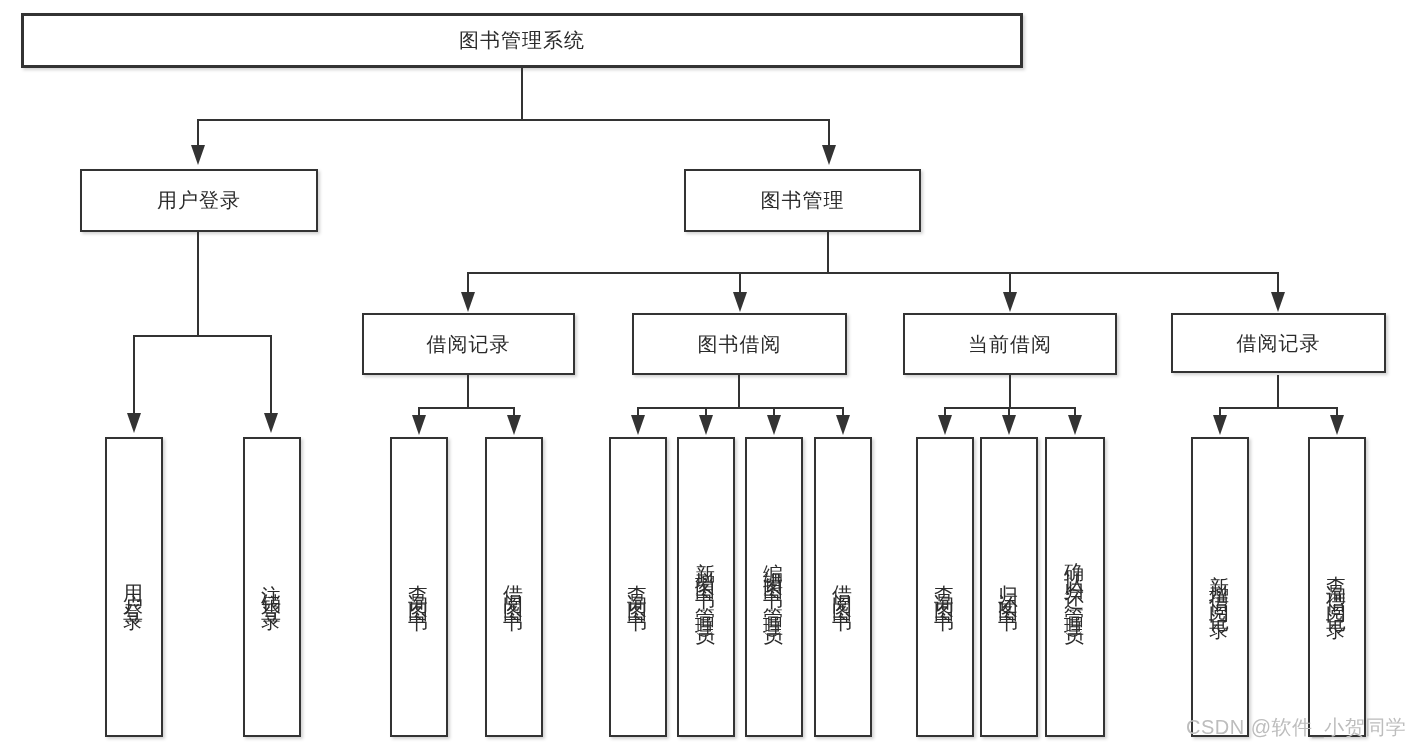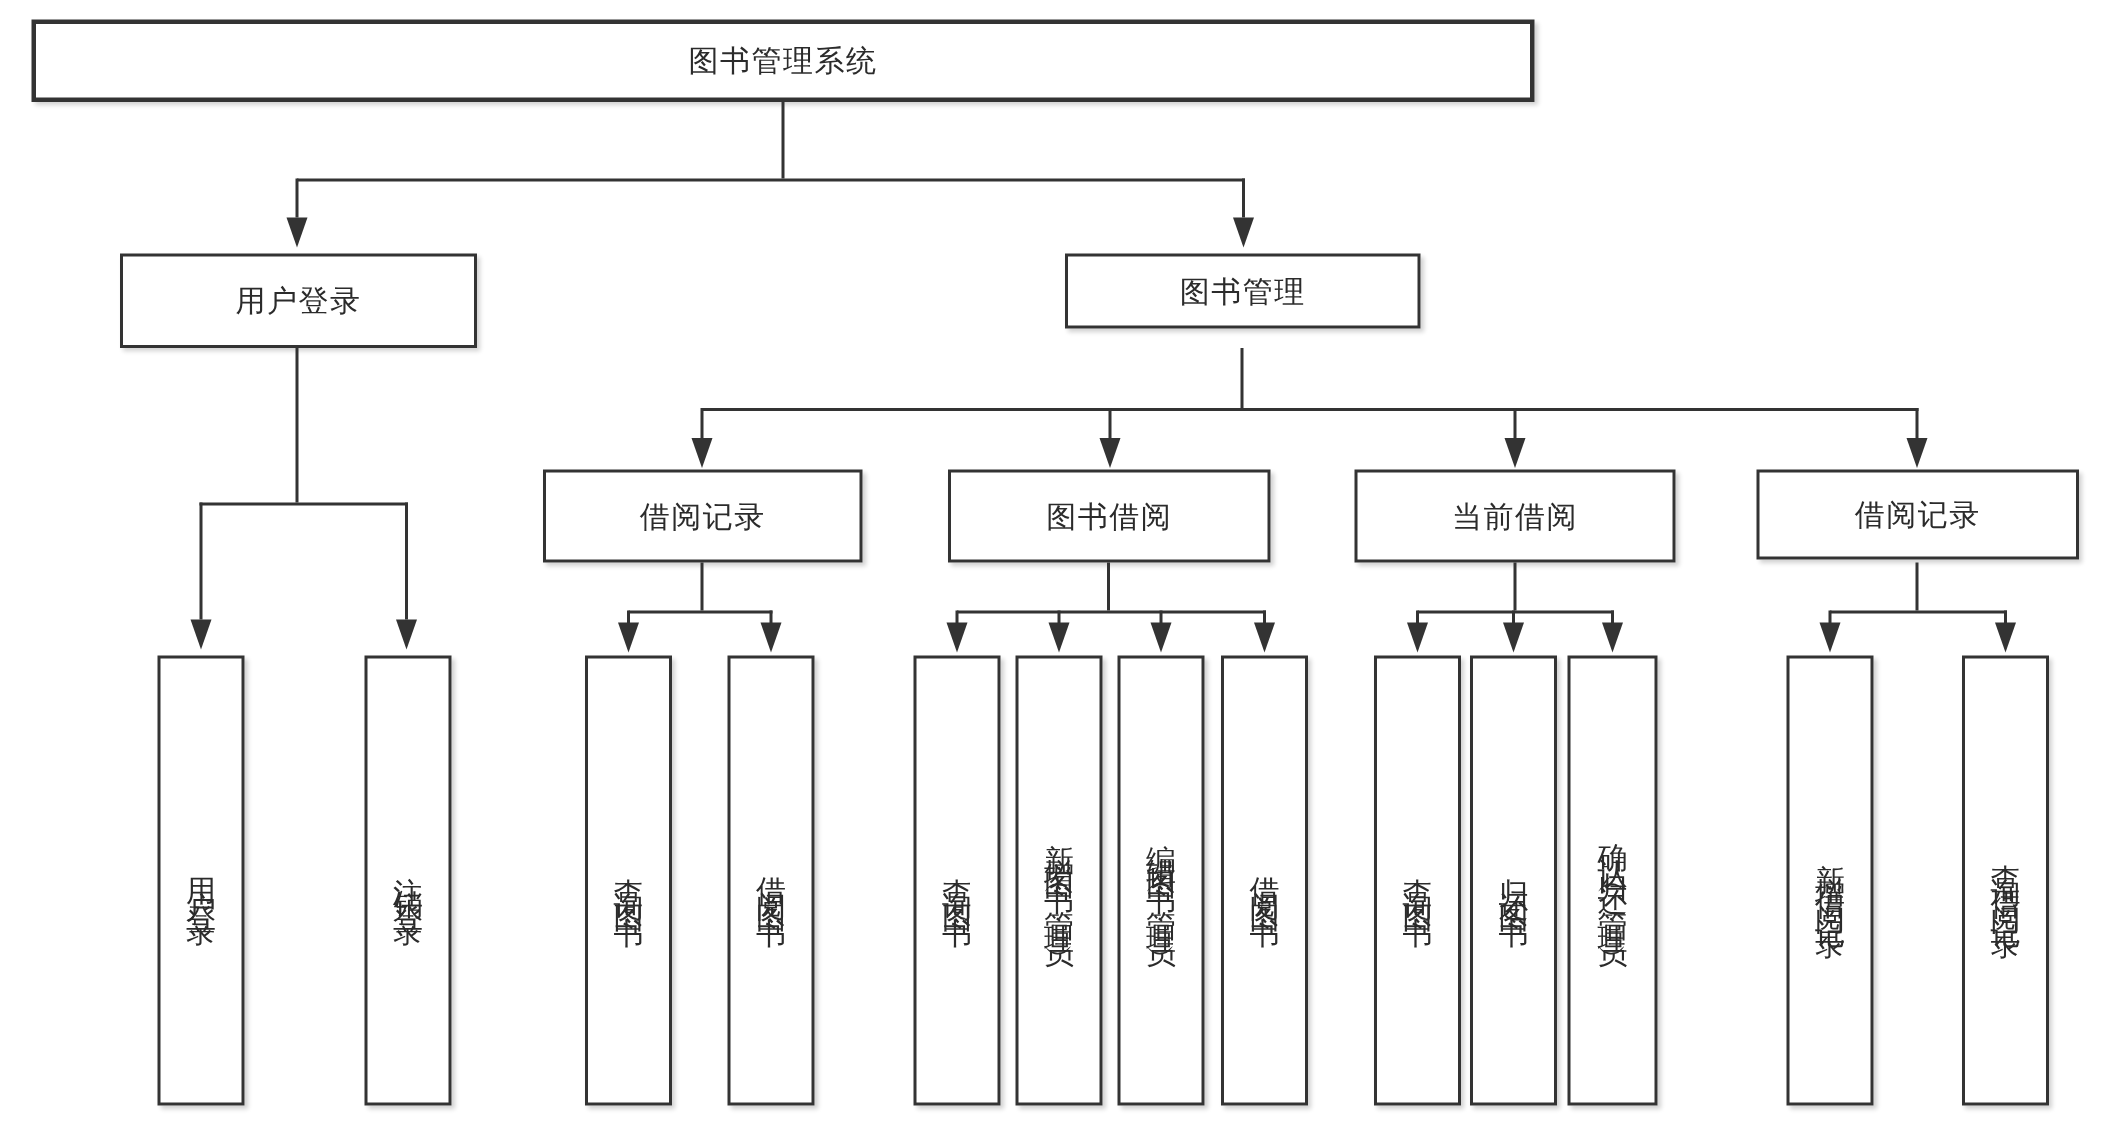--- a/index.html
+++ b/index.html
@@ -50,7 +50,7 @@
   <div class="tri" style="left:822px;top:145px"></div>
 
   <div class="hbox" style="left:80px;top:169px;width:238px;height:63px">用户登录</div>
-  <div class="hbox" style="left:710px;top:169px;width:237px;height:50px">图书管理</div>
+  <div class="hbox" style="left:684px;top:169px;width:237px;height:63px">图书管理</div>
 
   <div class="line v" style="left:197px;top:232px;height:103px"></div>
   <div class="line h" style="left:133px;top:335px;width:139px"></div>

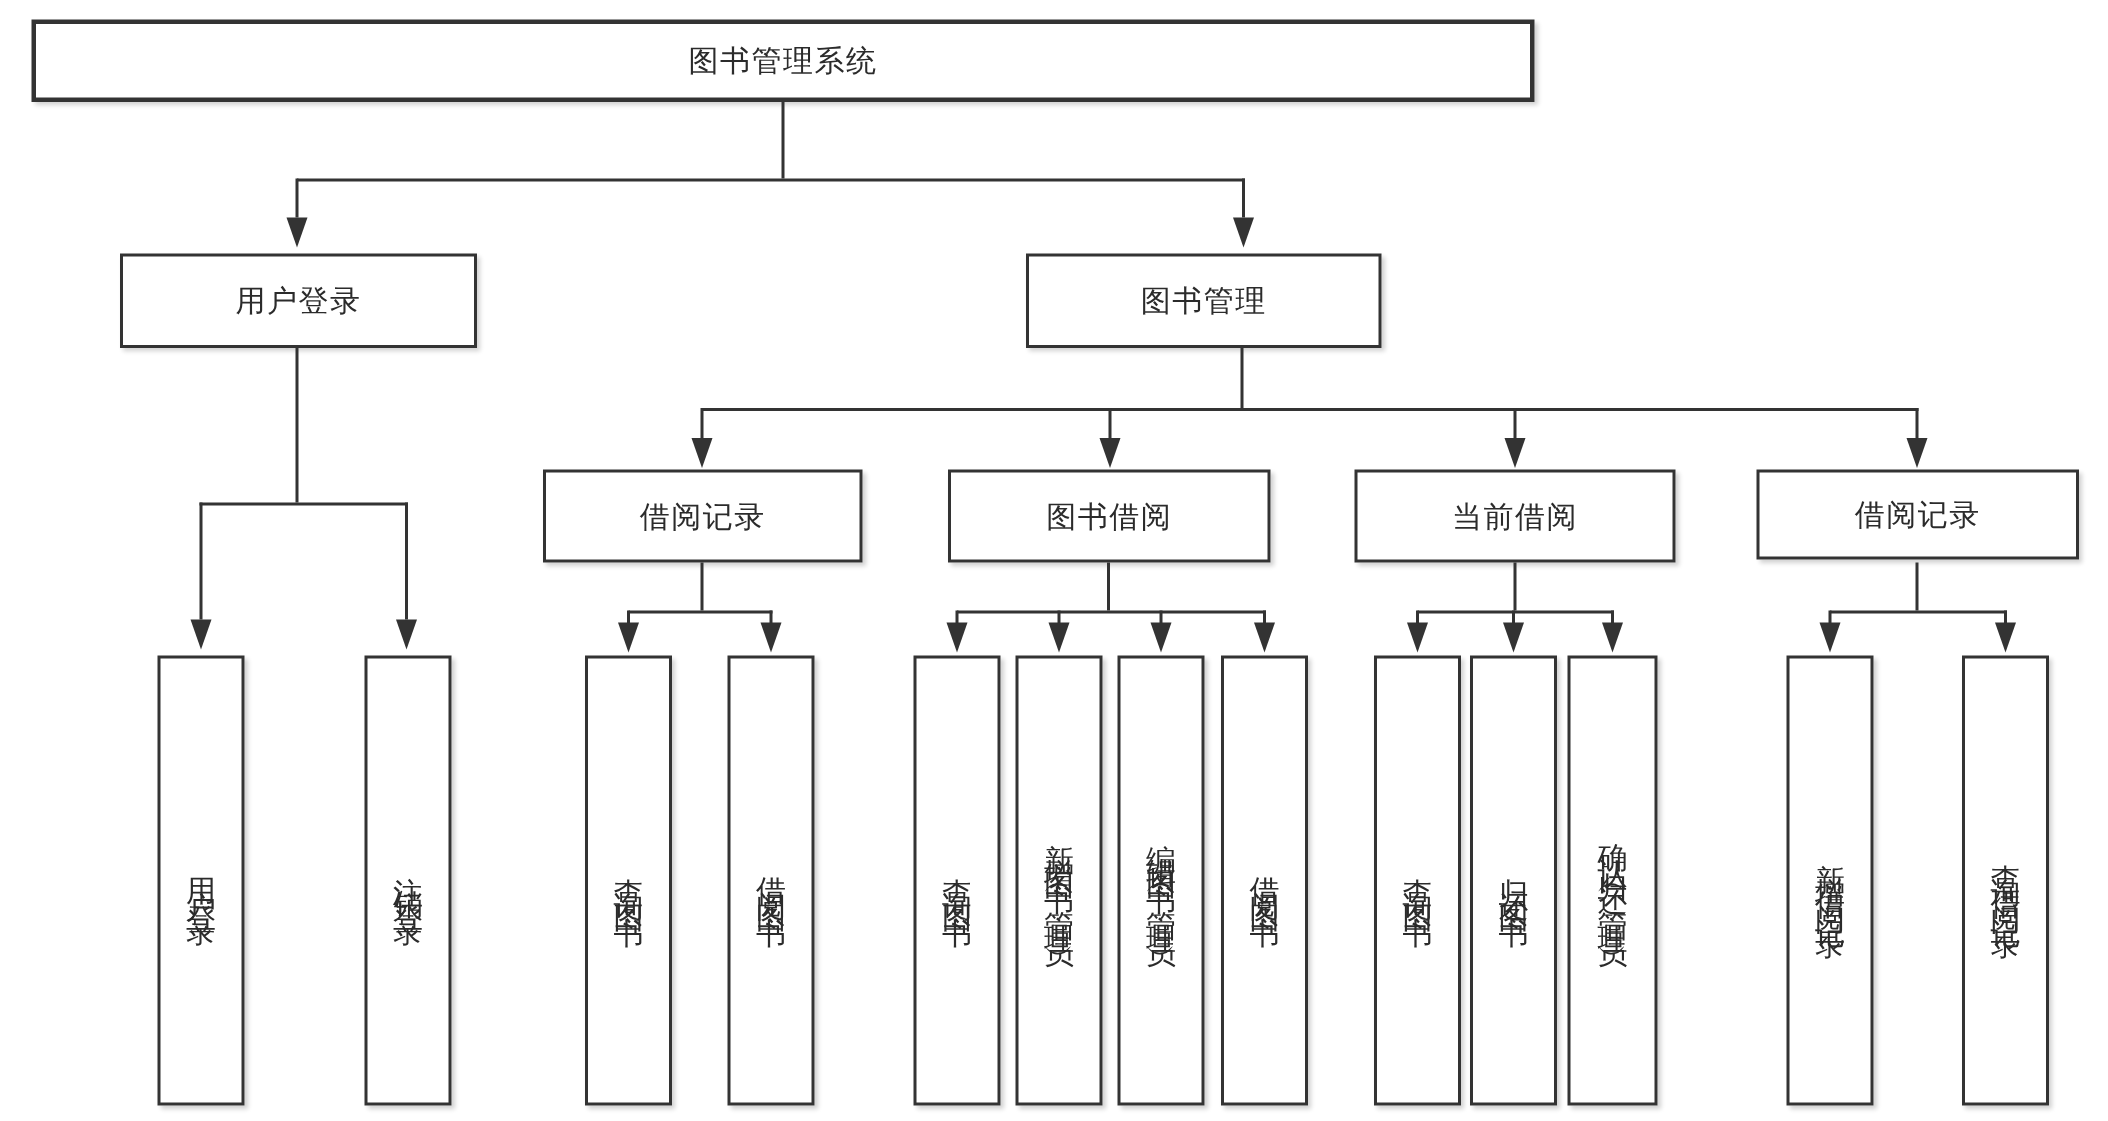--- a/index.html
+++ b/index.html
@@ -127,6 +127,7 @@
   <div class="vbox" style="left:1191px">新增借阅记录</div>
   <div class="vbox" style="left:1308px">查询借阅记录</div>
 
+  <div class="watermark">CSDN @软件_小贺同学</div>
 
 </div>
 

